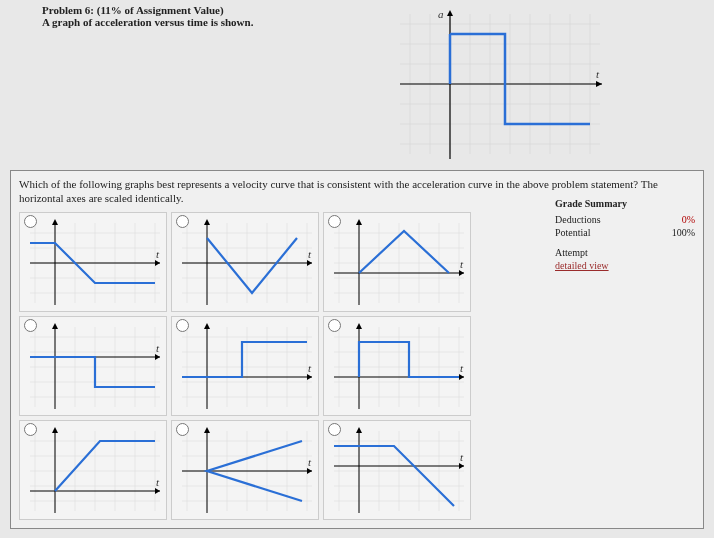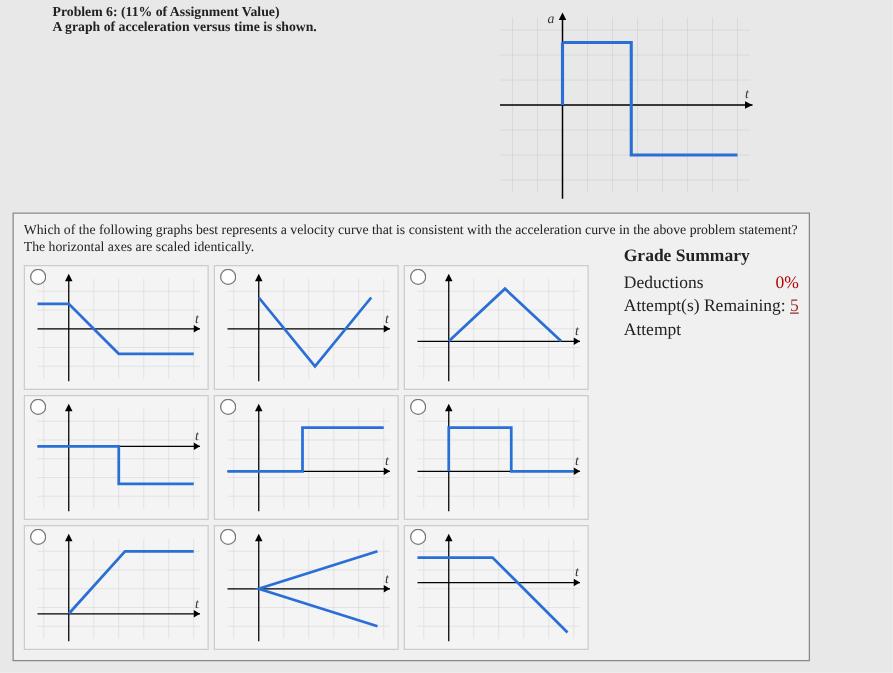--- a/index.html
+++ b/index.html
@@ -31,7 +31,7 @@
     position: absolute;
     left: 10px;
     top: 170px;
-    width: 638px;
+    width: 694px;
     border: 1px solid #888;
     background: #f0f0f0;
     padding: 6px 8px 8px 8px;

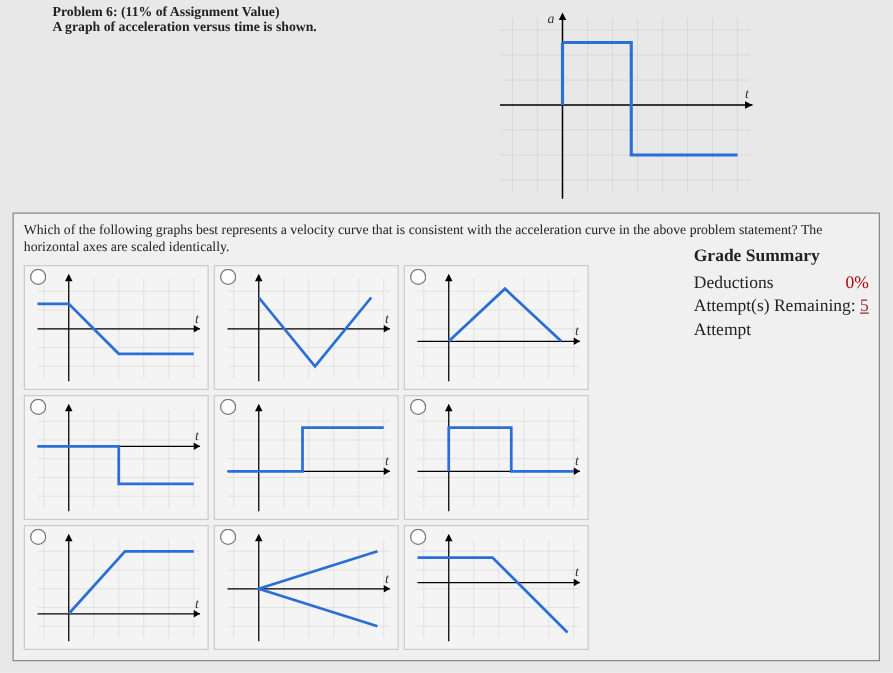--- a/index.html
+++ b/index.html
@@ -62,7 +62,7 @@
     right: 8px;
     top: 26px;
     width: 140px;
-    font-size: 14px;
+    font-size: 10px;
     line-height: 1.35;
   }
   .grade-panel .title {

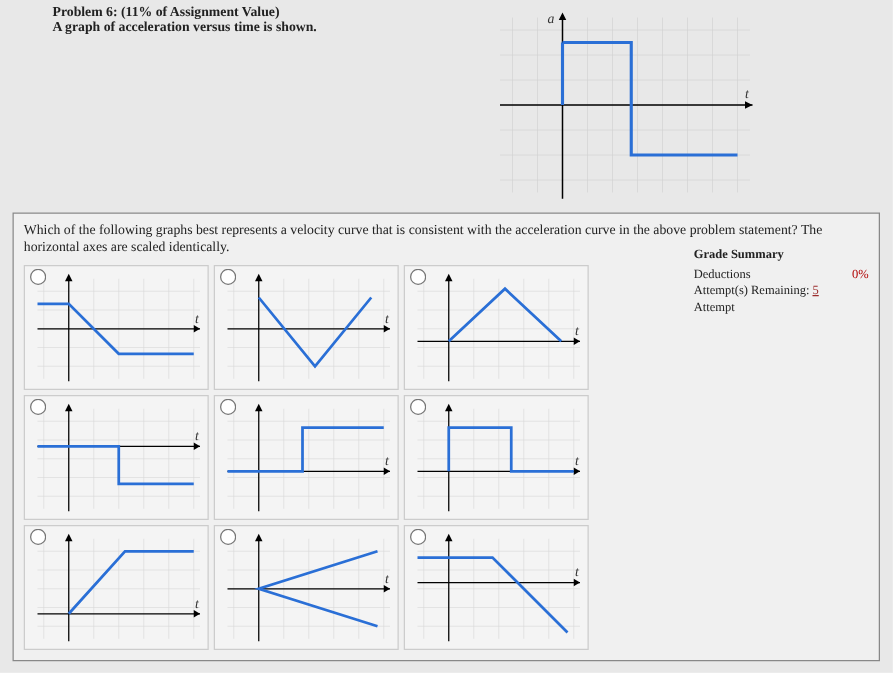--- a/index.html
+++ b/index.html
@@ -369,6 +369,10 @@
       <span>Deductions</span>
       <span class="red">0%</span>
     </div>
+    <div class="grade-row" style="margin-bottom:6px;">
+      <span>Potential</span>
+      <span>100%</span>
+    </div>
     <div>
       <span>Attempt(s) Remaining:</span>
       <span class="link">5</span>

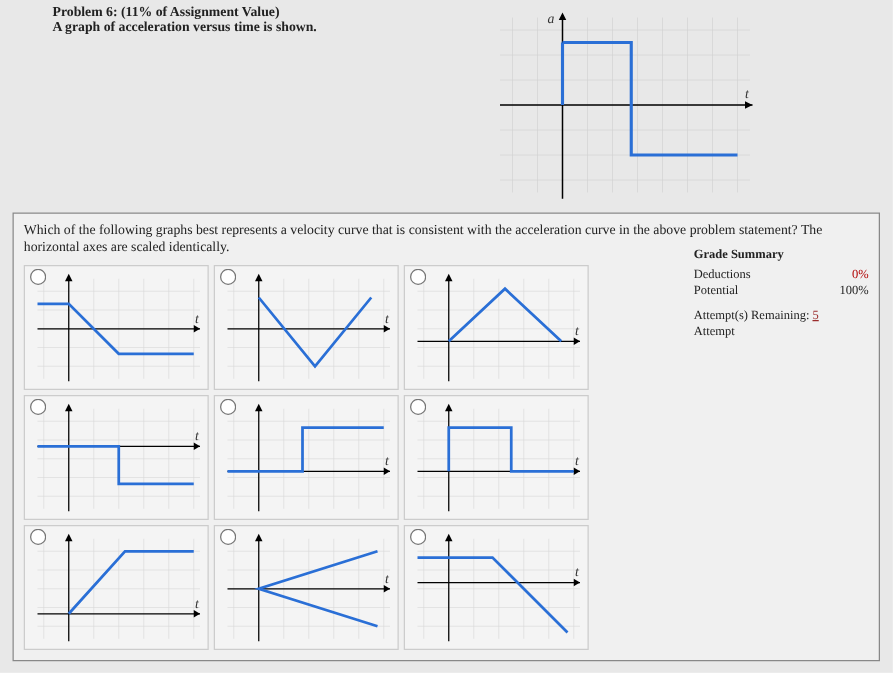--- a/index.html
+++ b/index.html
@@ -373,10 +373,6 @@
       <span>Potential</span>
       <span>100%</span>
     </div>
-    <div>
-      <span>Attempt(s) Remaining:</span>
-      <span class="link">5</span>
-    </div>
     <div>Attempt</div>
   </div>
 </div>

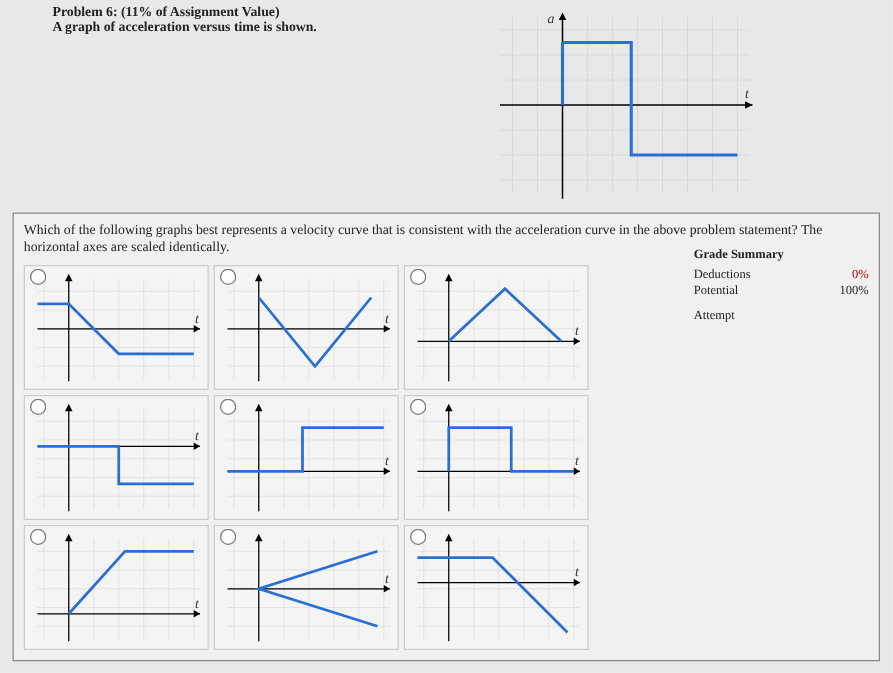--- a/index.html
+++ b/index.html
@@ -374,6 +374,7 @@
       <span>100%</span>
     </div>
     <div>Attempt</div>
+    <div class="link">detailed view</div>
   </div>
 </div>
 

